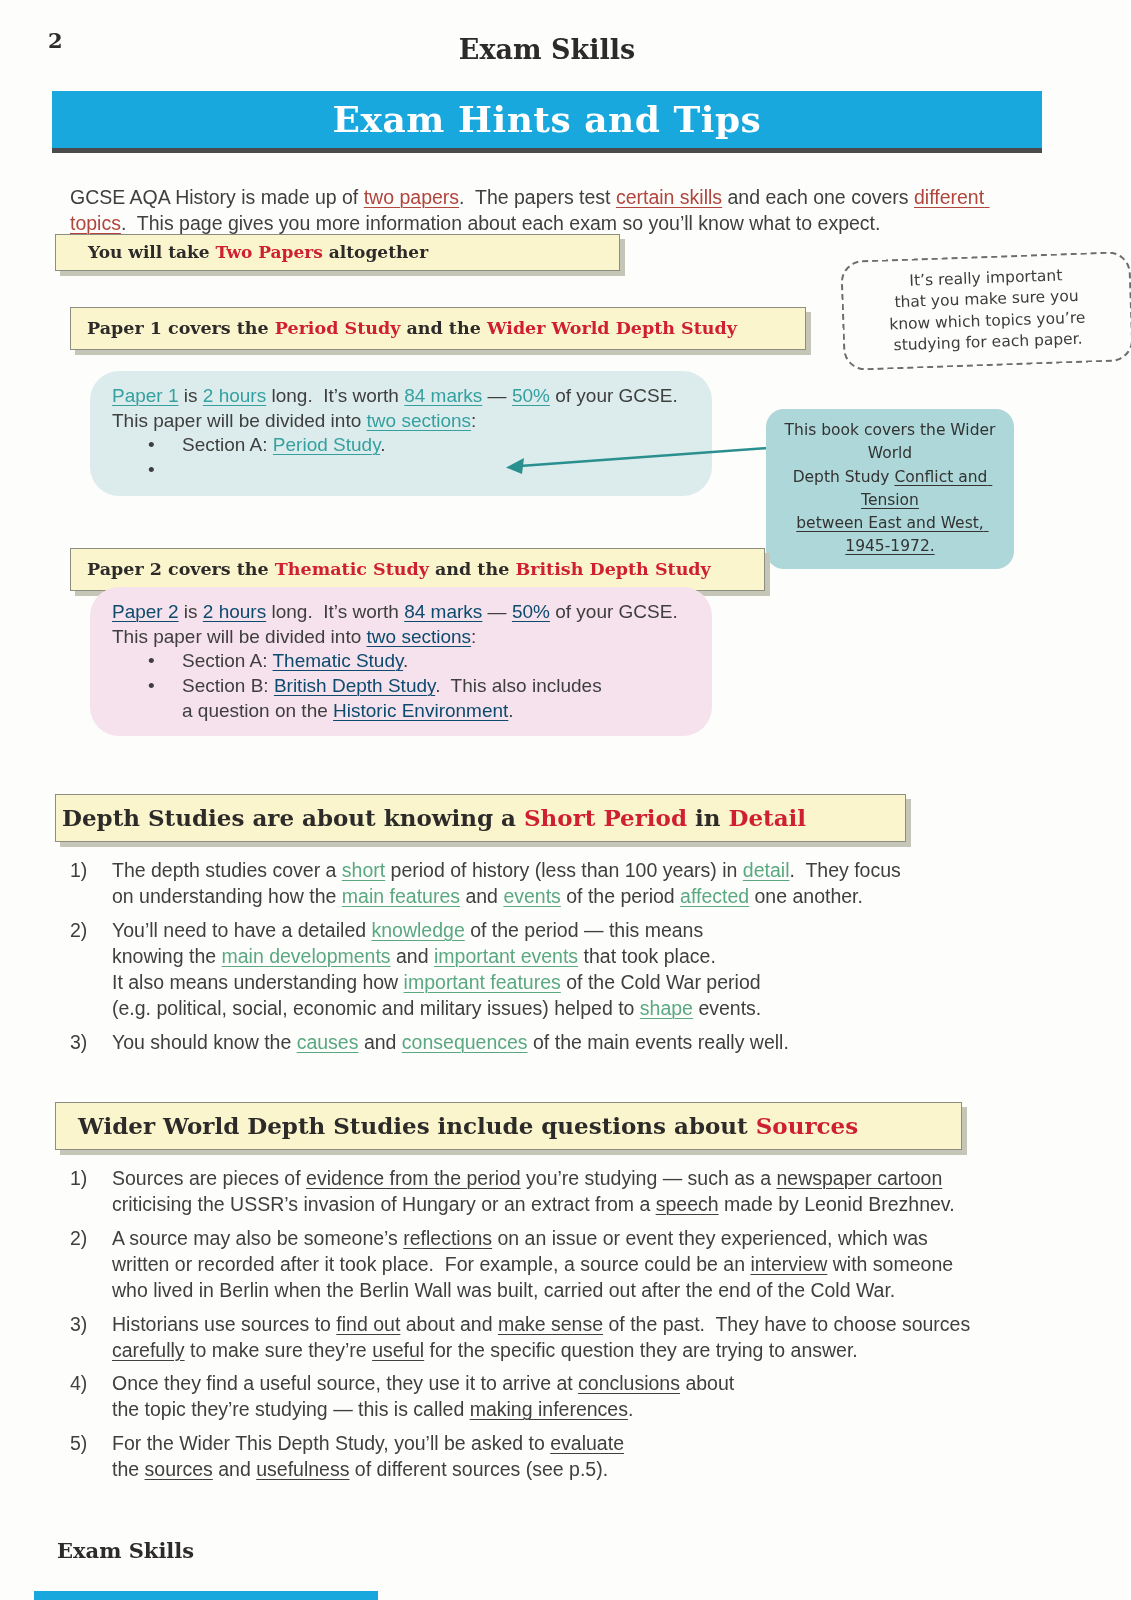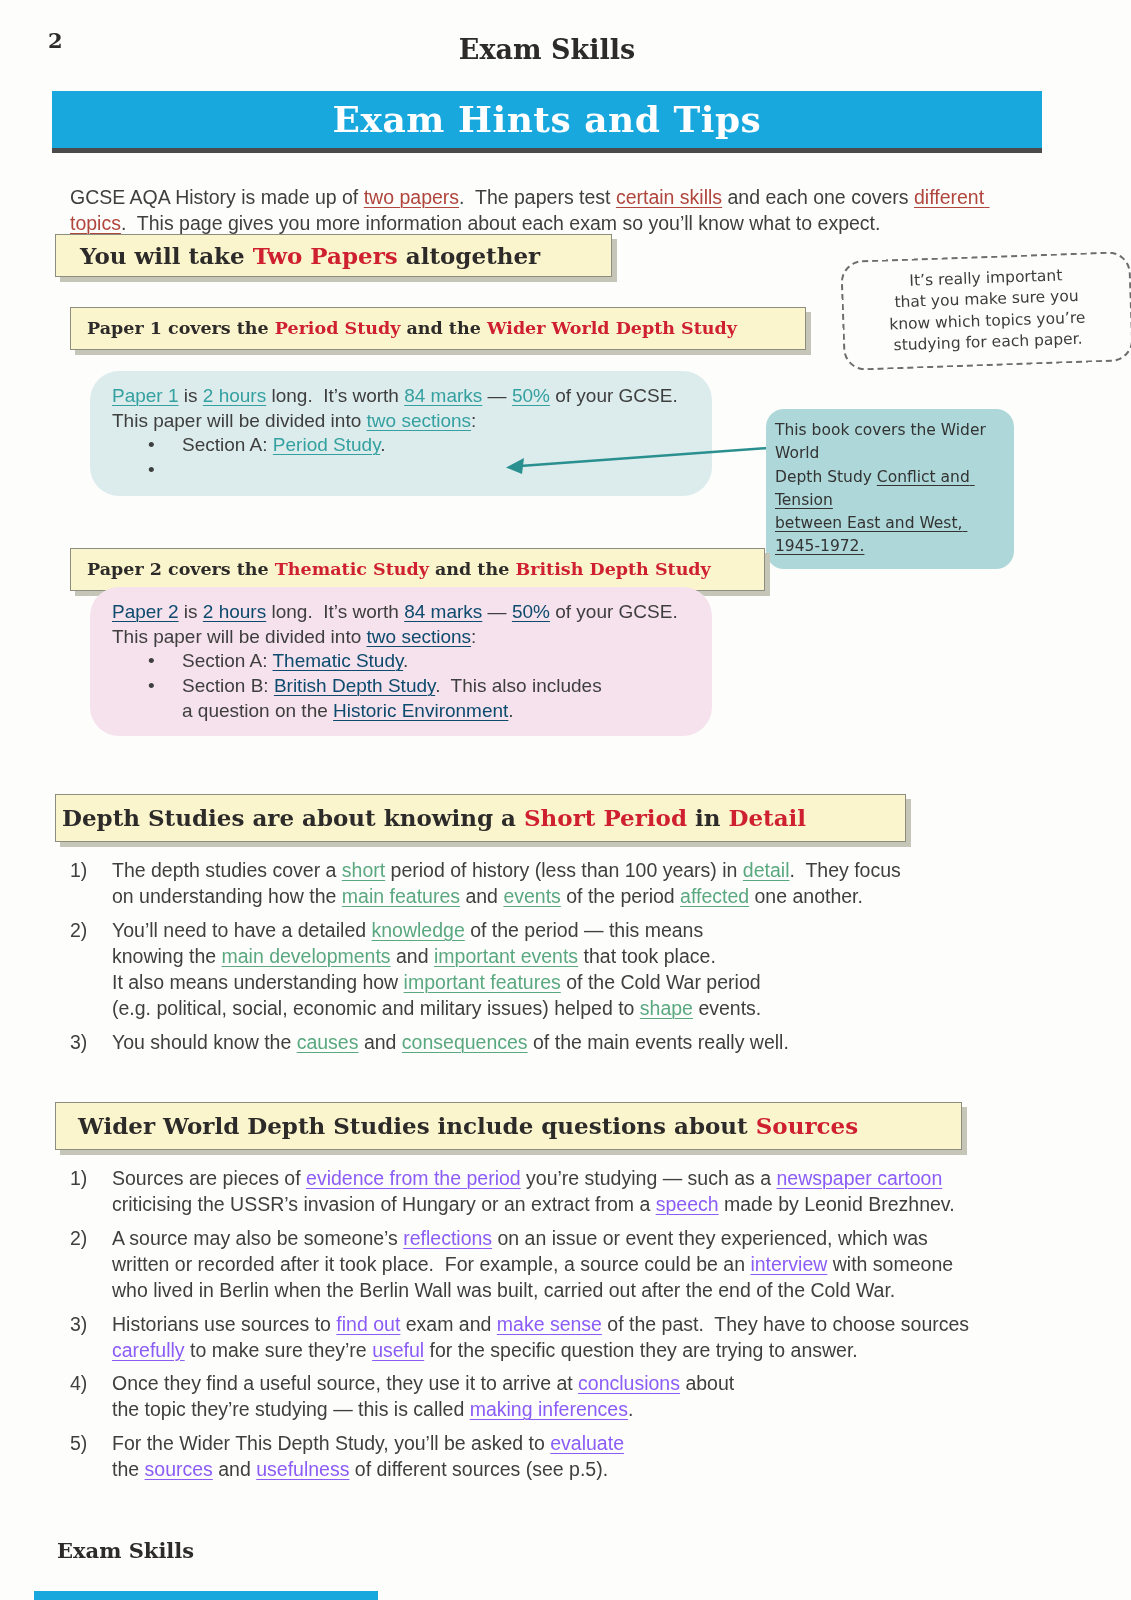--- a/index.html
+++ b/index.html
@@ -25,7 +25,7 @@
   
   .ybox{background:#fbf5cd;border:1px solid #8e8e80;box-shadow:5px 5px 0 #c6c6b8;}
   .ybox .red{color:#cf2030;}
-  .h-two-papers{left:55px;top:234px;width:531px;padding:8px 0 8px 24px;font-size:23px;line-height:1.1;}
+  .h-two-papers{left:55px;top:234px;width:531px;padding:8px 0 8px 32px;font-size:17px;line-height:1.1;}
   .h-paper1{left:70px;top:307px;width:702px;padding:10px 16px 10px 16px;font-size:17.5px;line-height:1.2;}
   .h-paper2{left:70px;top:548px;width:677px;padding:10px 0 10px 16px;font-size:17.5px;line-height:1.2;}
   .h-depth{left:55px;top:794px;width:843px;padding:10px 0 10px 6px;font-size:23px;line-height:1.15;}

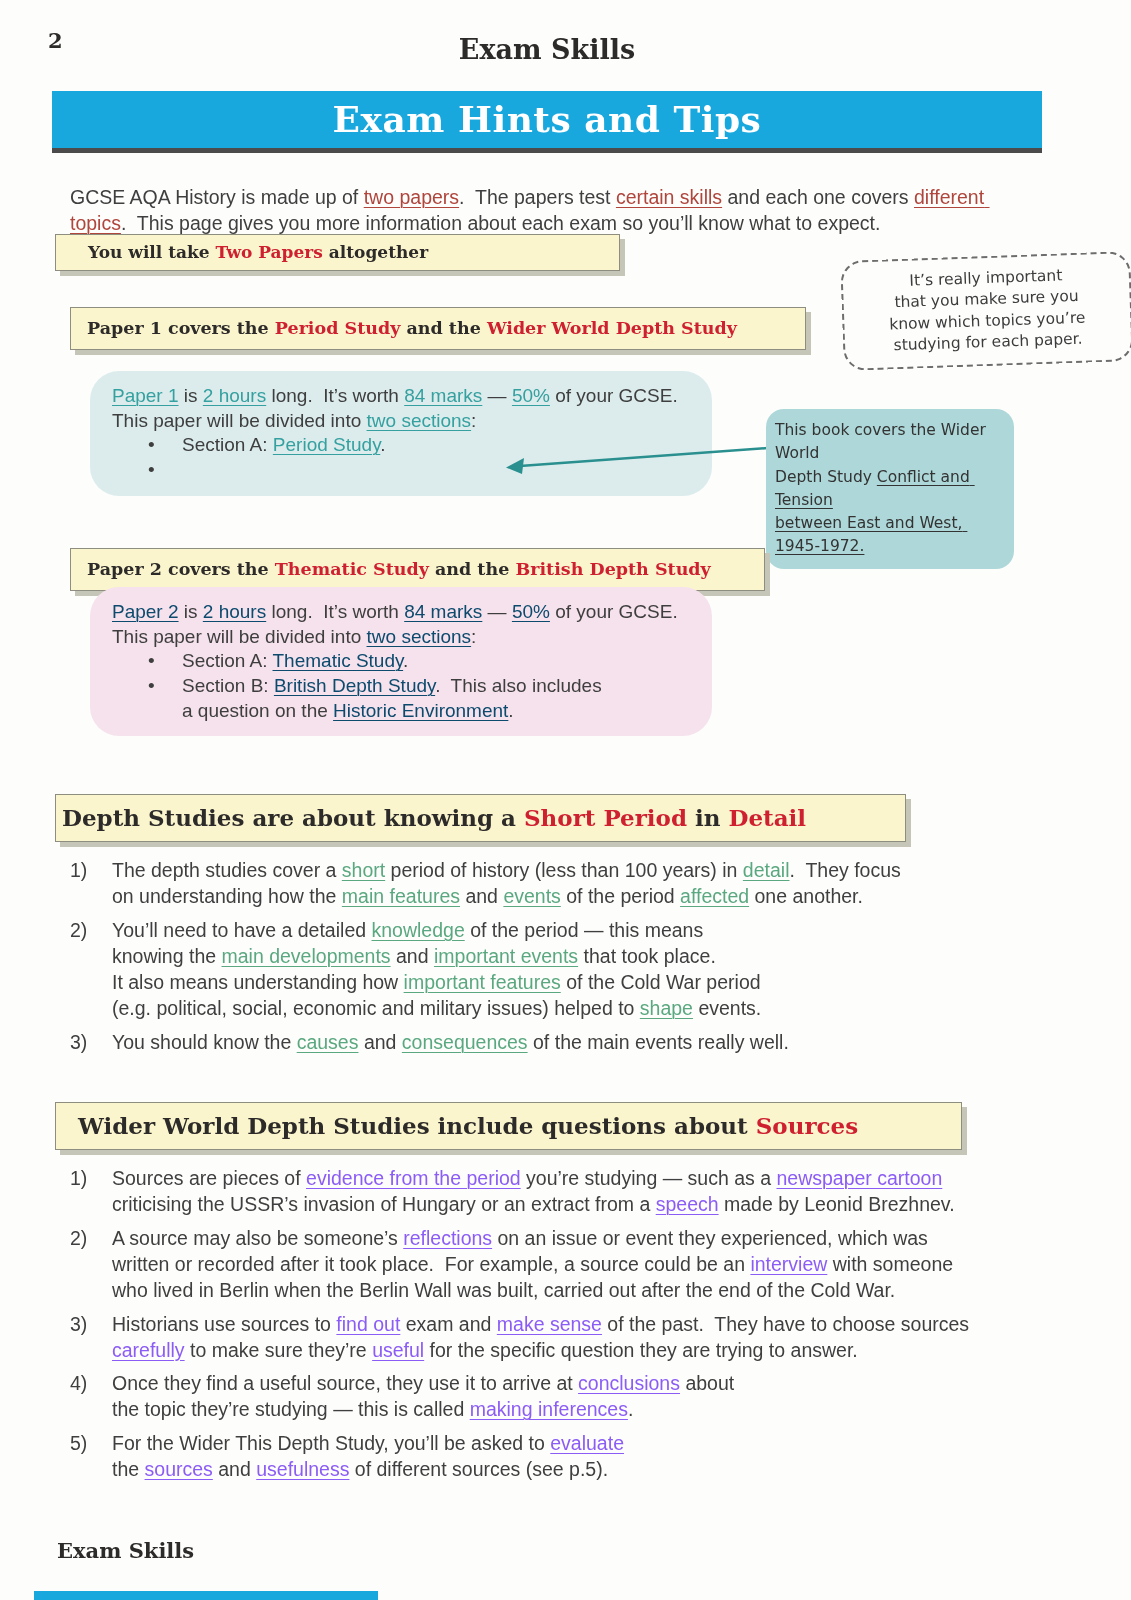--- a/index.html
+++ b/index.html
@@ -47,7 +47,7 @@
 
   
   .callout{left:766px;top:409px;width:230px;background:#add7d8;border-radius:18px;
-           padding:10px 9px;font-size:15.5px;line-height:1.5;color:#333333;
+           padding:10px 9px;font-size:15.5px;line-height:1.5;text-align:center;color:#333333;
            font-family:"DejaVu Sans",sans-serif;}
   .callout .u{text-decoration:underline;text-underline-offset:3px;}
   .arrow-svg{left:498px;top:436px;}

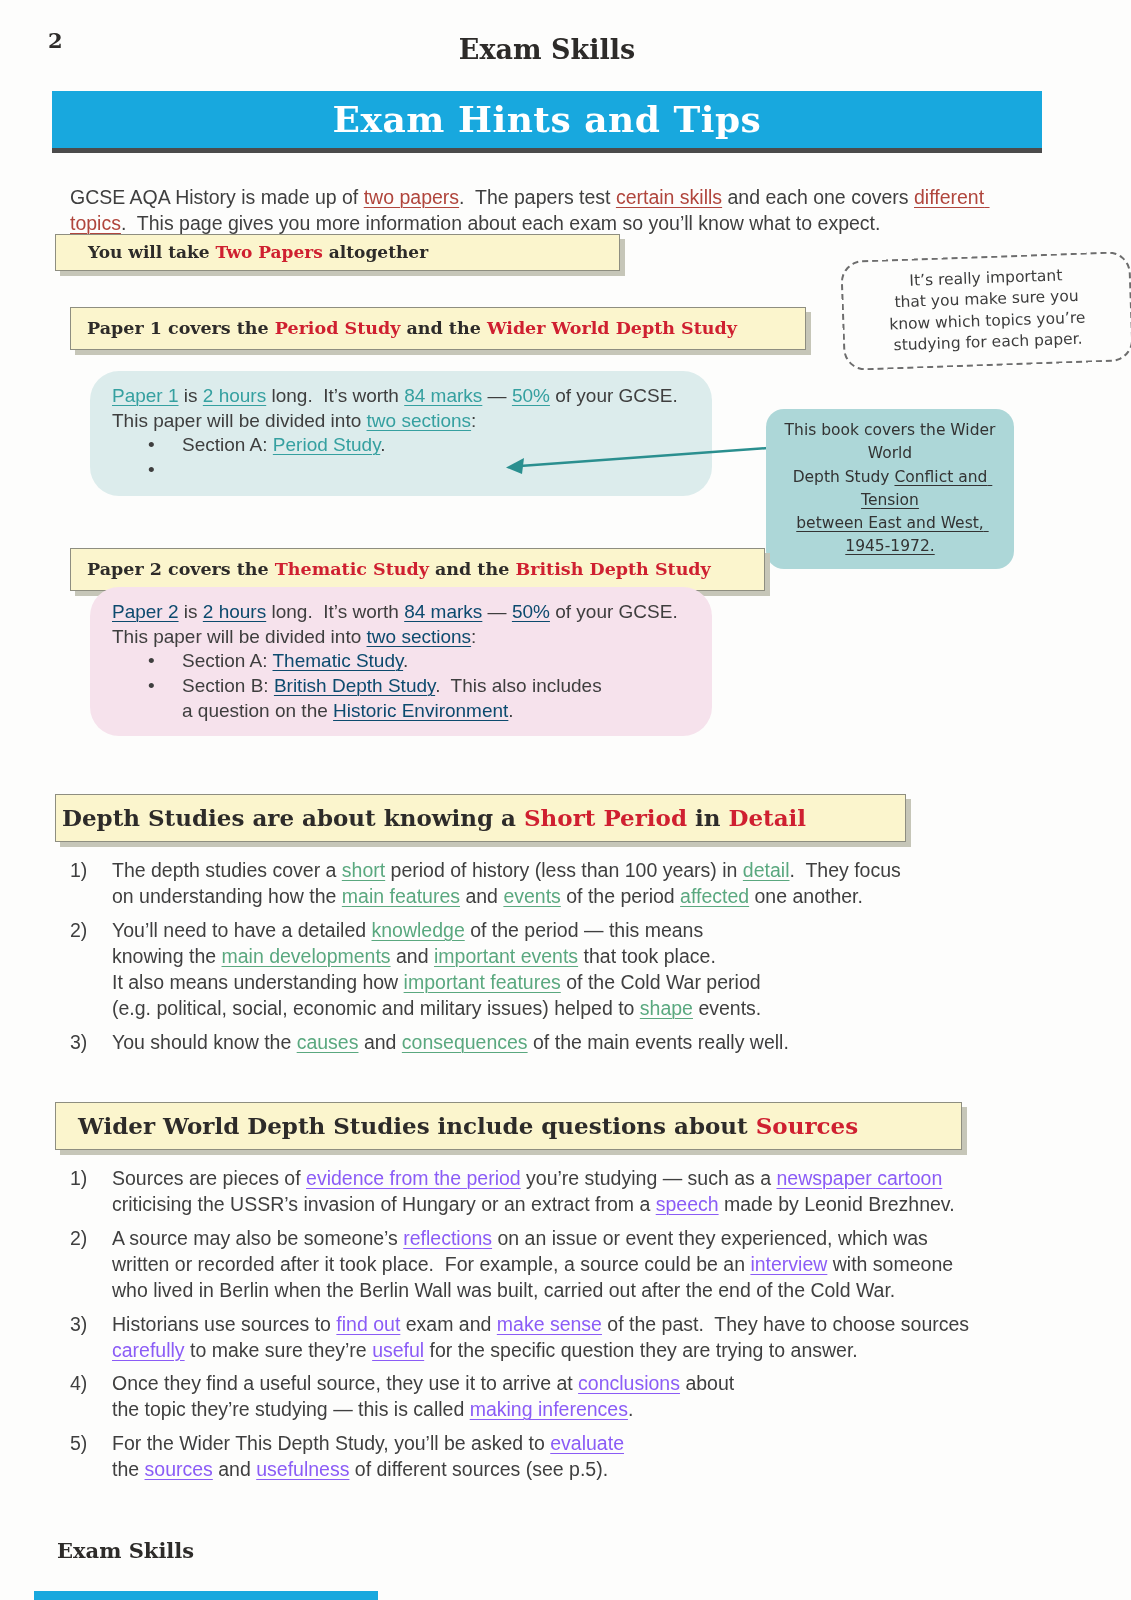--- a/index.html
+++ b/index.html
@@ -57,7 +57,7 @@
   .d-list{left:70px;top:858px;width:950px;}
   .d-list .lk{color:#5aa87f;}
   .s-list{left:70px;top:1166px;width:980px;}
-  .s-list .lk{color:#8b5cf6;text-align:right;}
+  .s-list .lk{color:#404040;text-align:right;}
   .li{display:grid;grid-template-columns:42px 1fr;margin-bottom:8px;}
 
   

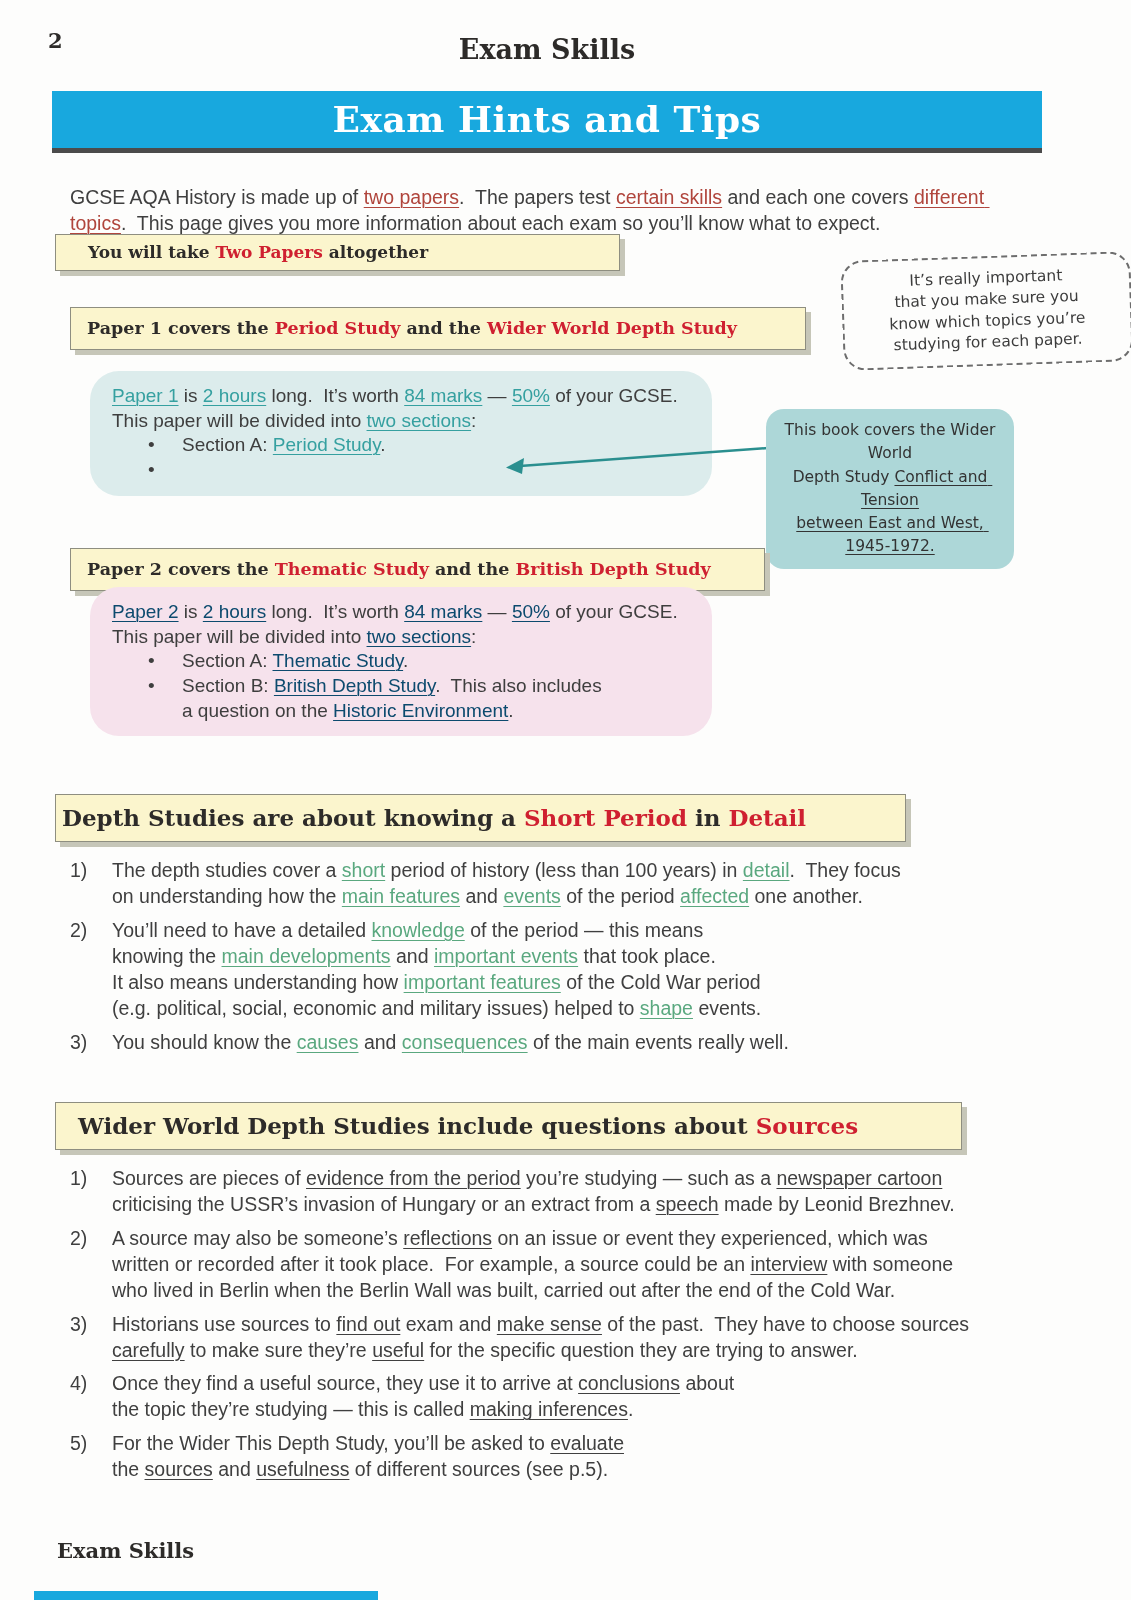--- a/index.html
+++ b/index.html
@@ -149,7 +149,7 @@
     </div>
     <div class="li">
       <span>3)</span>
-      <span class="rich"><span>Historians use sources to </span><span class="lk">find out</span><span> exam and </span><span class="lk">make sense</span><span> of the past.  They have to choose sources</span><br><span class="lk">carefully</span><span> to make sure they’re </span><span class="lk">useful</span><span> for the specific question they are trying to answer.</span></span>
+      <span class="rich"><span>Historians use sources to </span><span class="lk">find out</span><span> about and </span><span class="lk">make sense</span><span> of the past.  They have to choose sources</span><br><span class="lk">carefully</span><span> to make sure they’re </span><span class="lk">useful</span><span> for the specific question they are trying to answer.</span></span>
     </div>
     <div class="li">
       <span>4)</span>

